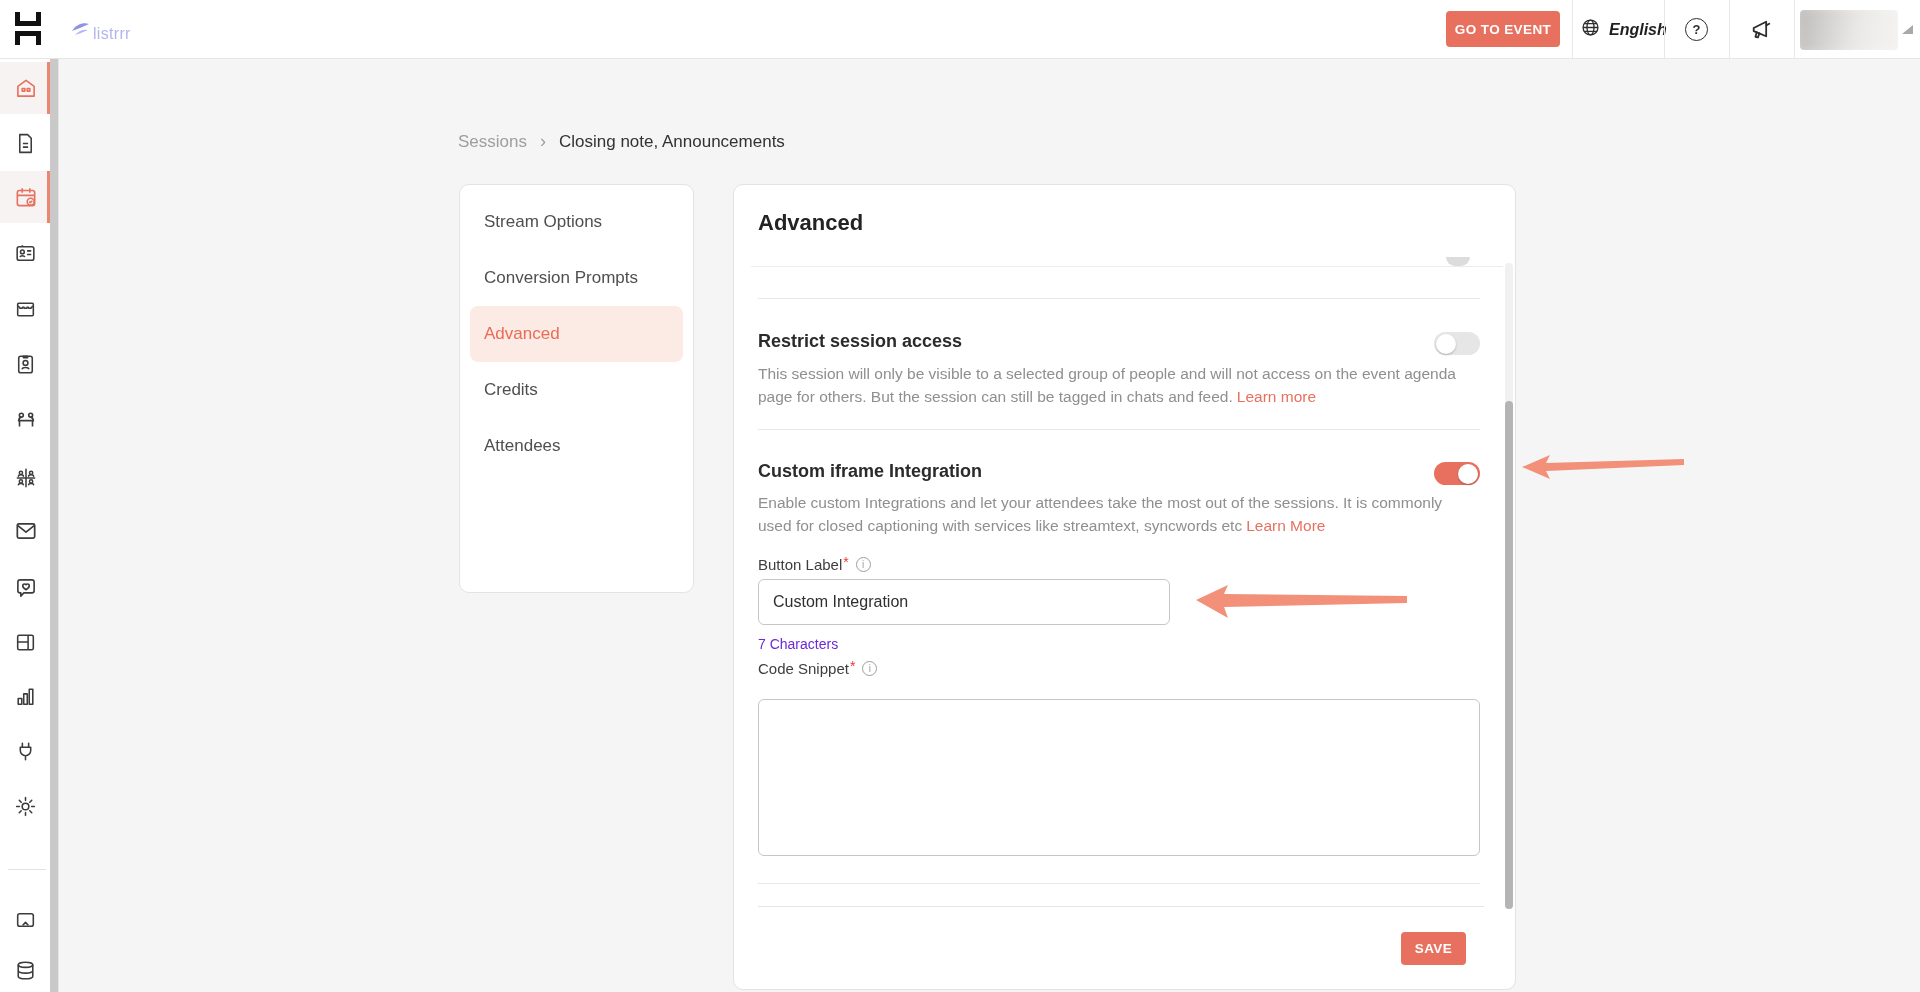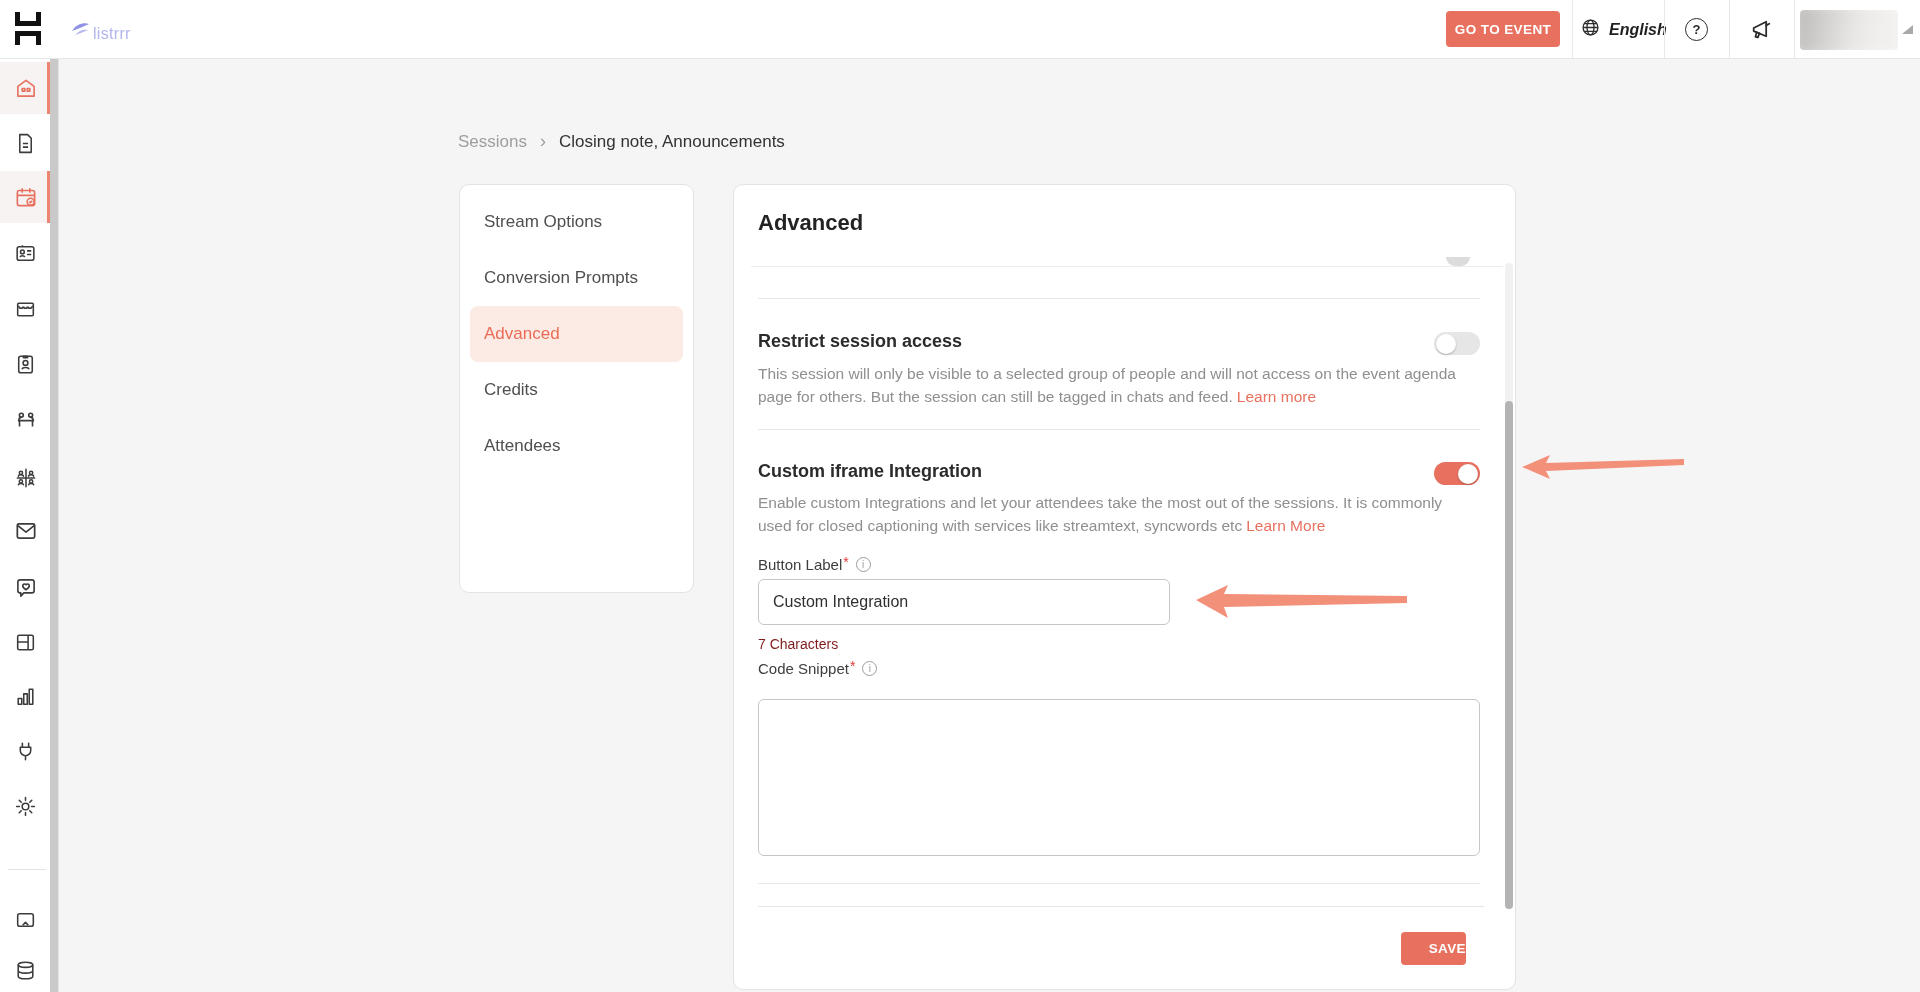--- a/index.html
+++ b/index.html
@@ -78,7 +78,7 @@
 
   .text-input { position:absolute; left:24px; top:394px; width:412px; height:46px; border:1px solid #c6c6c6; border-radius:6px;
     padding:0 14px; font-family:inherit; font-size:16px; color:#2f2f2f; background:#fff; outline:none; }
-  .char-counter { position:absolute; left:24px; top:451px; font-size:14px; color:#7f1d1d; }
+  .char-counter { position:absolute; left:24px; top:451px; font-size:14px; color:#6d28d9; }
   .code-area { position:absolute; left:24px; top:514px; width:722px; height:157px; border:1px solid #c6c6c6; border-radius:6px;
     font-family:inherit; font-size:16px; color:#2f2f2f; padding:10px 14px; resize:none; outline:none; background:#fff; }
 

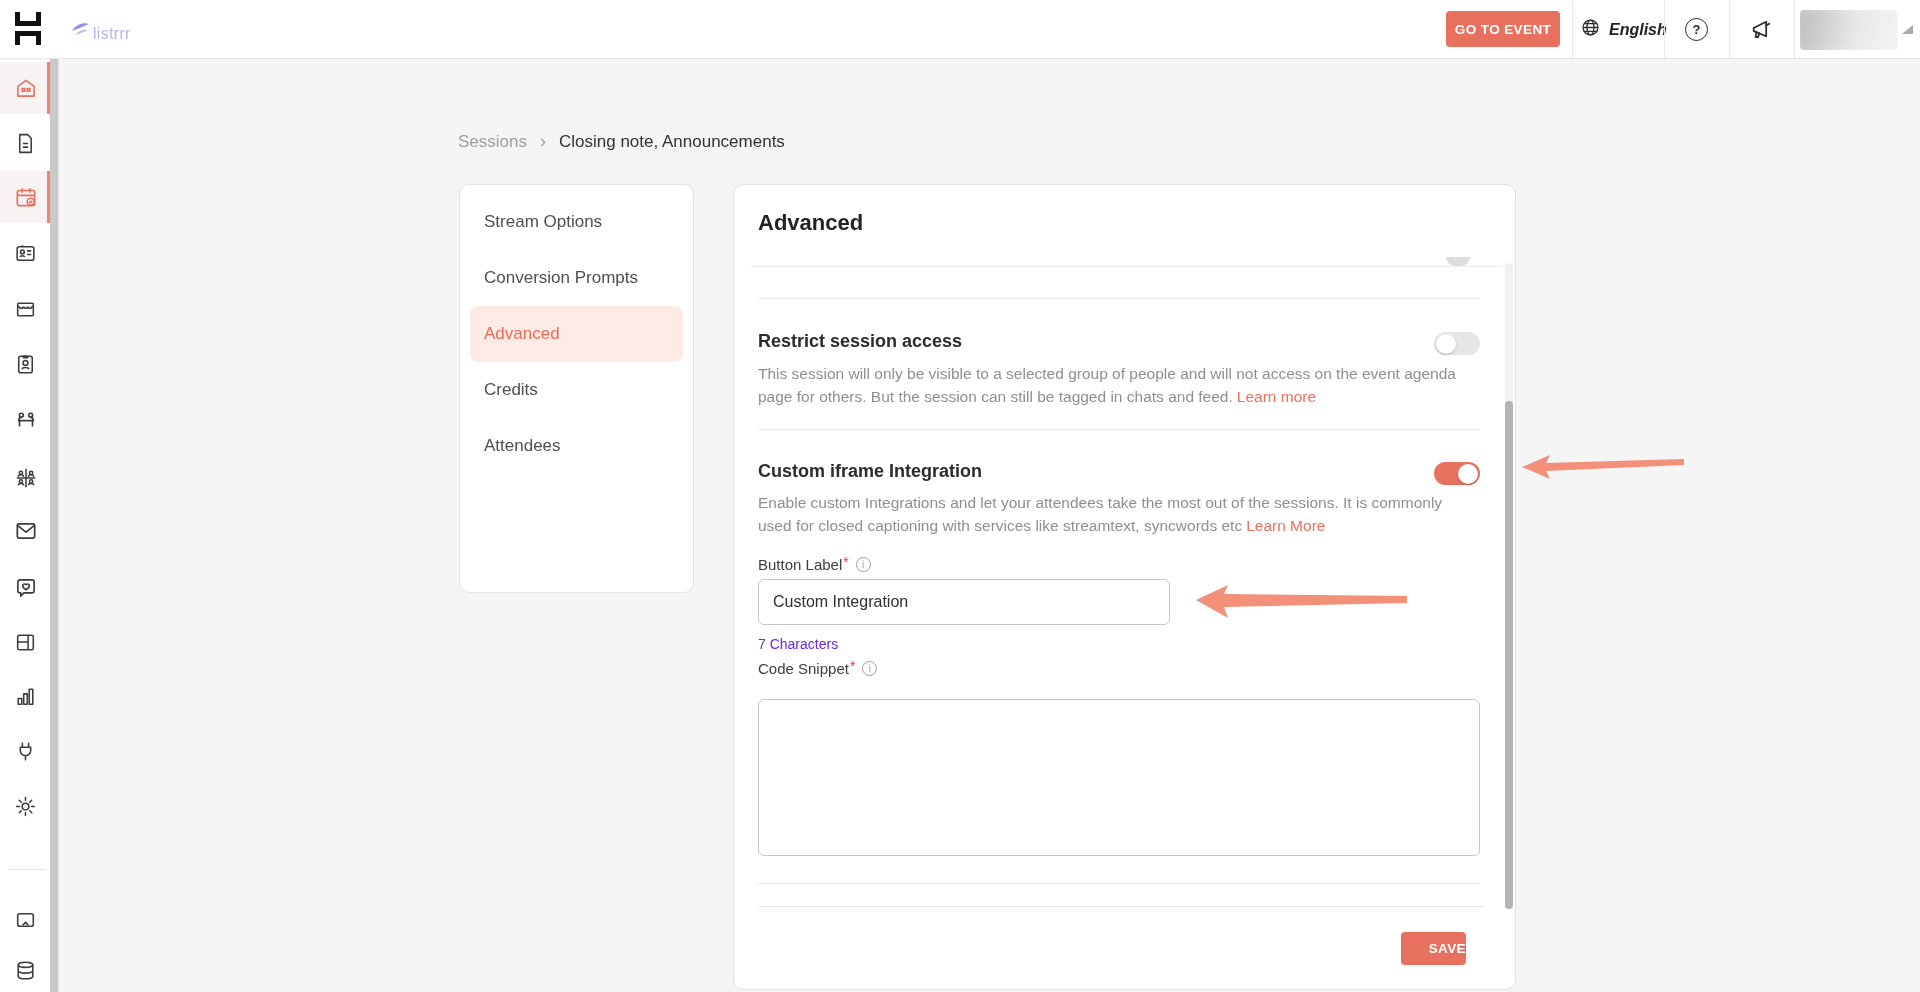--- a/index.html
+++ b/index.html
@@ -84,7 +84,7 @@
 
   .footer-div { position:absolute; left:24px; top:721px; width:726px; height:1px; background:#e5e5e5; }
   .save-btn { position:absolute; left:667px; top:747px; width:65px; height:33px; background:#e8705f; border:none; border-radius:4px;
-    color:#fff; font-family:inherit; font-size:13.5px; font-weight:bold; letter-spacing:.4px; cursor:pointer;text-align:right; }
+    color:#fff; font-family:inherit; font-size:13.5px; font-weight:bold; letter-spacing:.4px; cursor:pointer; }
 
   .card-scroll-track { position:absolute; left:771px; top:78px; width:8px; height:646px; background:#f1f1f1; border-radius:4px; }
   .card-scroll-thumb { position:absolute; left:771px; top:216px; width:8px; height:508px; background:#b4b4b4; border-radius:4px; cursor:pointer; }

